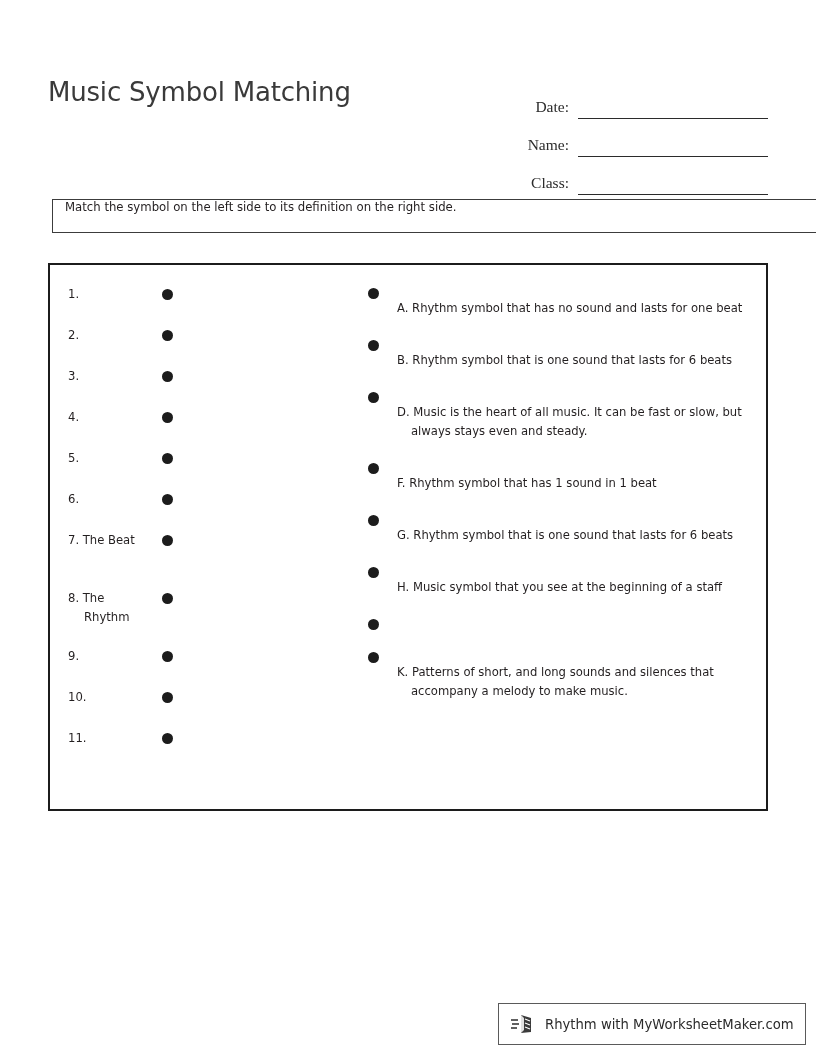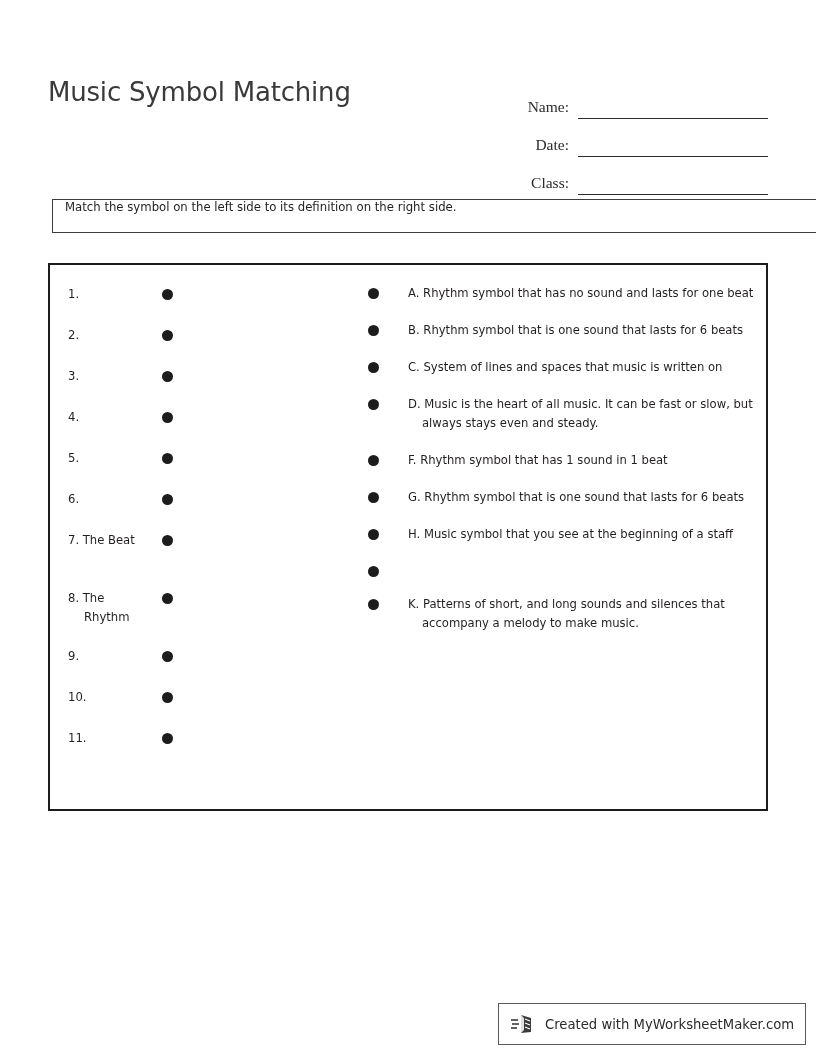--- a/index.html
+++ b/index.html
@@ -197,11 +197,11 @@
 
   <div class="info-fields">
     <div class="info-row">
-      <span class="info-label">Name:</span>
+      <span class="info-label">Date:</span>
       <span class="info-line"></span>
     </div>
     <div class="info-row">
-      <span class="info-label">Date:</span>
+      <span class="info-label">Name:</span>
       <span class="info-line"></span>
     </div>
     <div class="info-row">

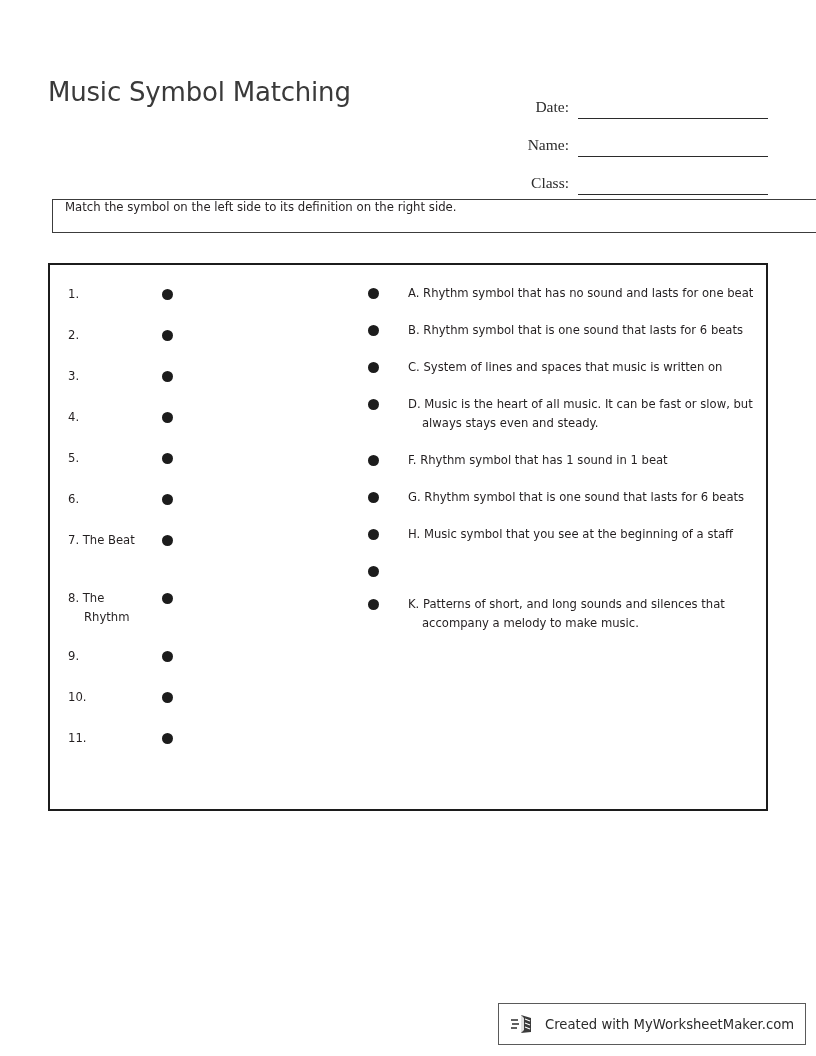--- a/index.html
+++ b/index.html
@@ -140,6 +140,7 @@
     display: flex;
     align-items: flex-start;
     margin-bottom: 18px;
+    flex-direction: column;
   }
   .right-item .dot {
     flex: 0 0 auto;

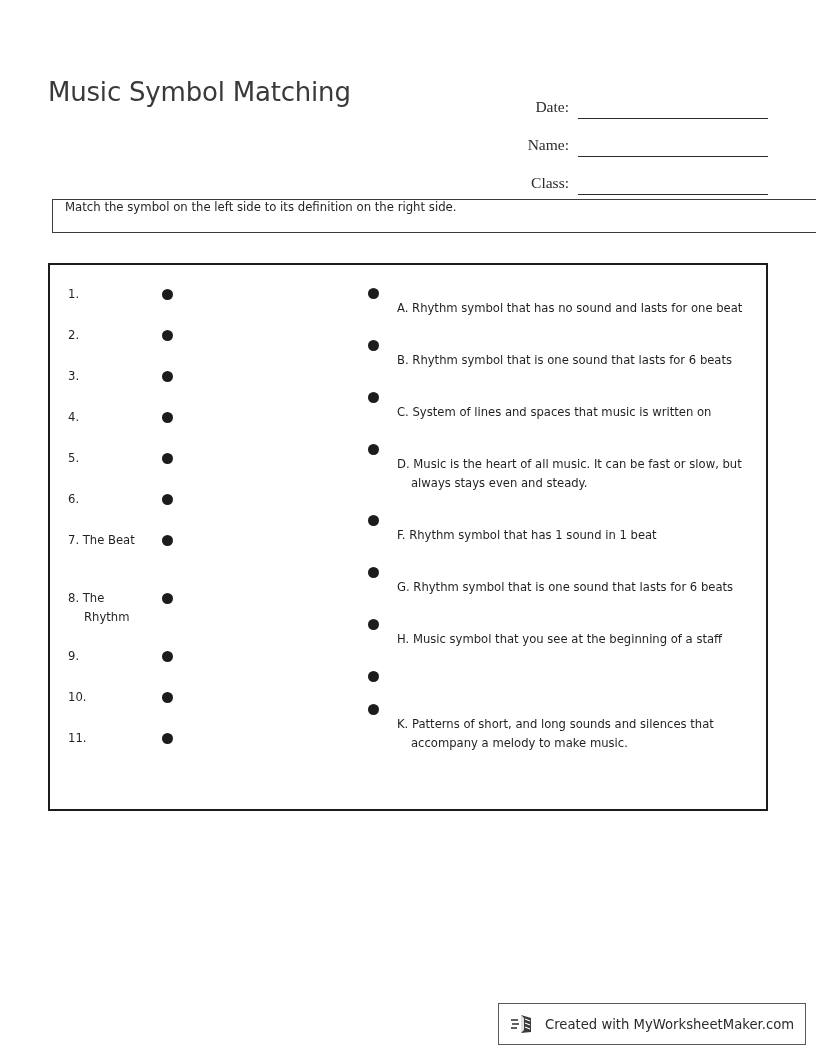--- a/index.html
+++ b/index.html
@@ -275,10 +275,6 @@
         </div>
         <div class="right-item">
           <span class="dot"></span>
-          <div class="right-item-text">C. System of lines and spaces that music is written on</div>
-        </div>
-        <div class="right-item">
-          <span class="dot"></span>
           <div class="right-item-text">D. Music is the heart of all music. It can be fast or slow, but always stays even and steady.</div>
         </div>
         <div class="right-item">

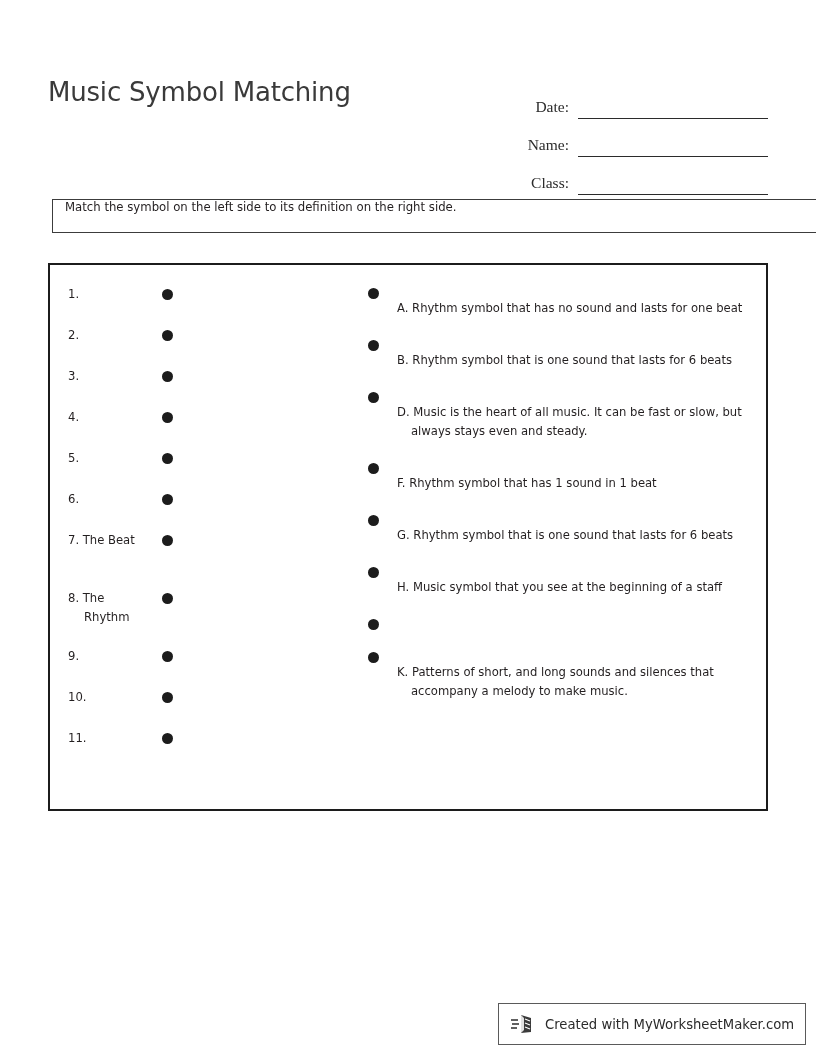--- a/index.html
+++ b/index.html
@@ -311,7 +311,7 @@
       <path d="M14 6 L19 8 M14 10 L19 12 M14 14 L19 16" stroke="#ffffff" stroke-width="1.1" fill="none"></path>
     </svg>
   </span>
-  <span class="footer-text">Created with MyWorksheetMaker.com</span>
+  <span class="footer-text">Rhythm with MyWorksheetMaker.com</span>
 </div>
 
 </body></html>

